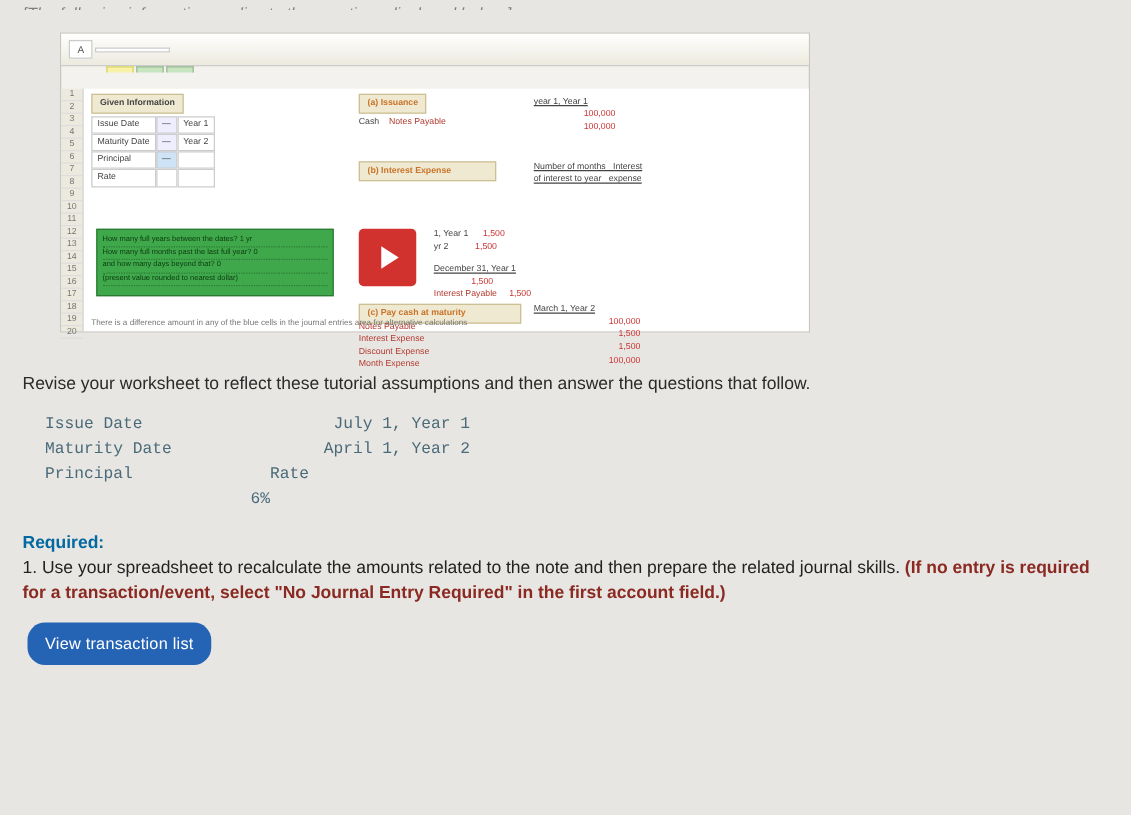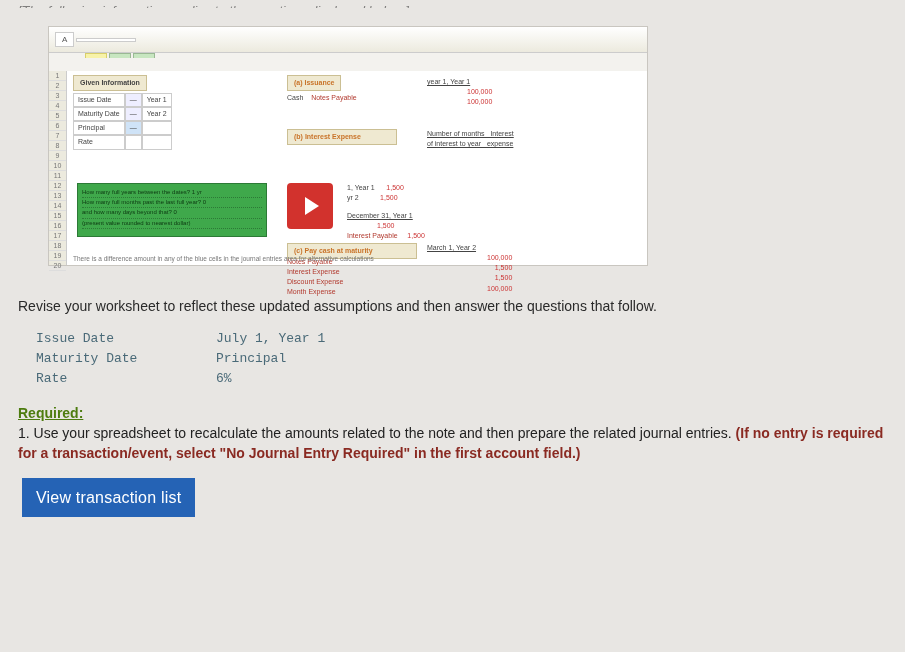--- a/index.html
+++ b/index.html
@@ -221,7 +221,7 @@
   </div>
 </div>
 
-<p class="revise">Revise your worksheet to reflect these updated assumptions and then answer the questions that follow.</p>
+<p class="revise">Revise your worksheet to reflect these tutorial assumptions and then answer the questions that follow.</p>
 
 <div class="assumptions">
   <span>Issue Date</span>

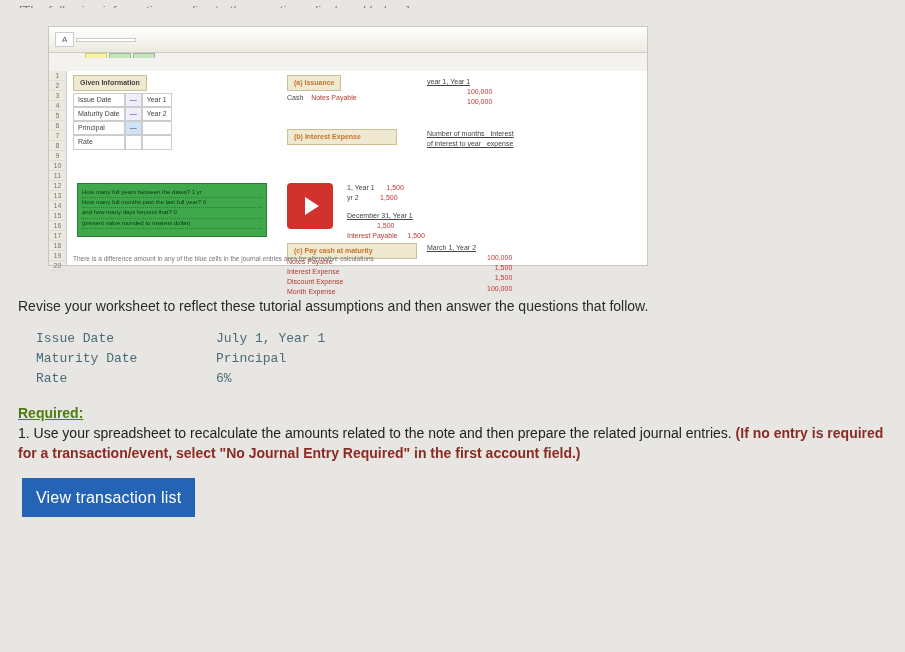--- a/index.html
+++ b/index.html
@@ -84,7 +84,7 @@
     grid-template-columns: 180px 160px;
     row-gap:1px;
   }
-  .assumptions .v{ text-align:left; }
+  .assumptions .v{ text-align:right; }
   .req-head{ font-weight:bold; color:#4d7c0f; margin-top:6px;text-decoration:underline;}
   .req-body{ color:#222; }
   .req-body .boldred{ font-weight:bold; color:#8a2a22;}

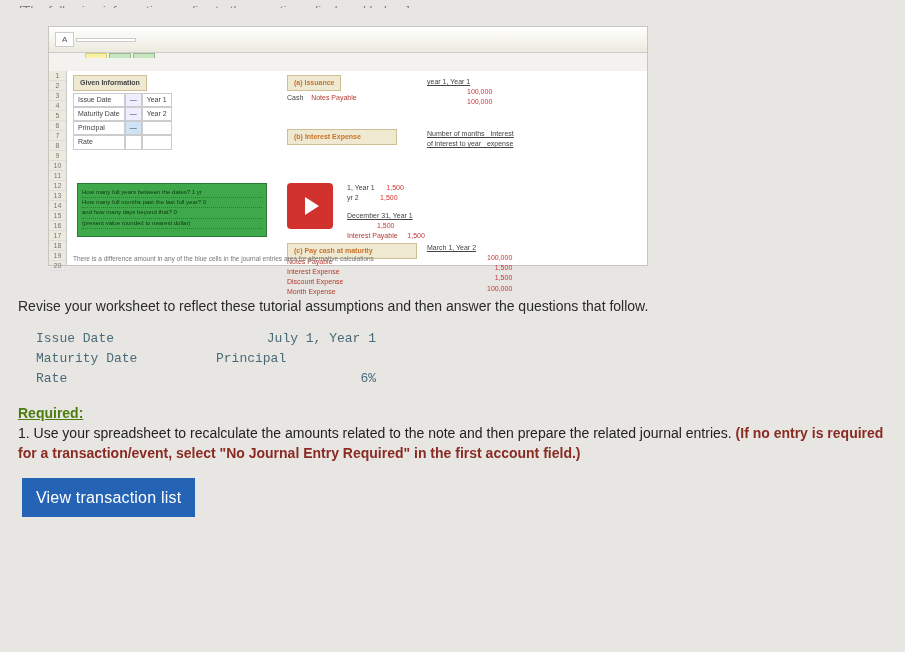--- a/index.html
+++ b/index.html
@@ -227,6 +227,7 @@
   <span>Issue Date</span>
   <span class="v">July 1, Year 1</span>
   <span>Maturity Date</span>
+  <span class="v">April 1, Year 2</span>
   <span>Principal</span>
   <span>Rate</span>
   <span class="v">6%</span>

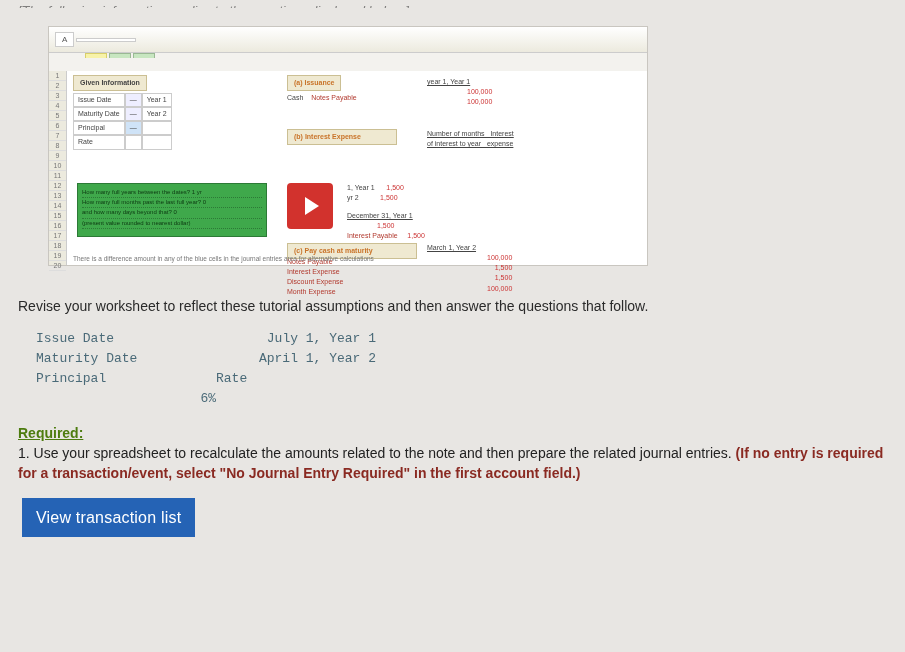--- a/index.html
+++ b/index.html
@@ -85,7 +85,7 @@
     row-gap:1px;
   }
   .assumptions .v{ text-align:right; }
-  .req-head{ font-weight:bold; color:#4d7c0f; margin-top:6px;text-decoration:underline;}
+  .req-head{ font-weight:bold; color:#0369a1; margin-top:6px;}
   .req-body{ color:#222; }
   .req-body .boldred{ font-weight:bold; color:#8a2a22;}
   .view-btn{

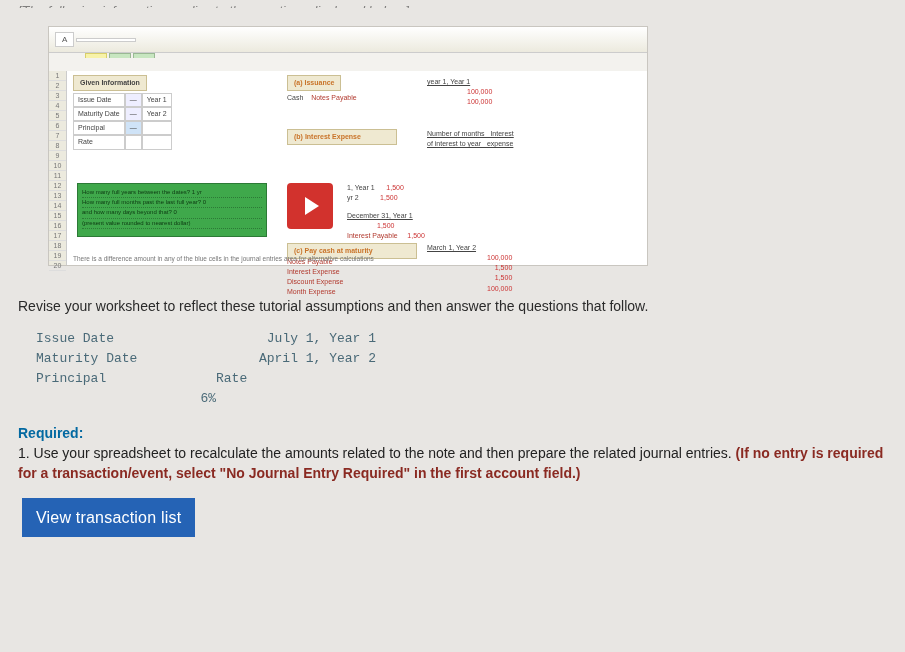--- a/index.html
+++ b/index.html
@@ -236,7 +236,7 @@
 <div>
   <div class="req-head">Required:</div>
   <div class="req-body">
-    <span>1. </span><span>Use your spreadsheet to recalculate the amounts related to the note and then prepare the related journal entries. </span><span class="boldred">(If no entry is required for a transaction/event, select "No Journal Entry Required" in the first account field.)</span>
+    <span>1. </span><span>Use your spreadsheet to recalculate the amounts related to the note and then prepare the related journal skills. </span><span class="boldred">(If no entry is required for a transaction/event, select "No Journal Entry Required" in the first account field.)</span>
   </div>
 </div>
 

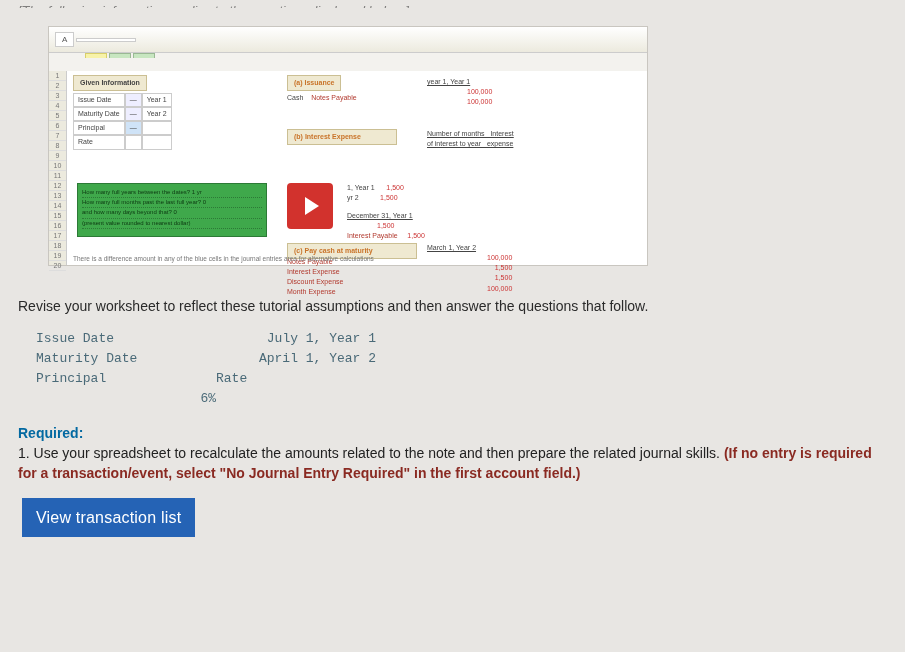--- a/index.html
+++ b/index.html
@@ -93,9 +93,9 @@
     margin: 14px 0 0 4px;
     background:#2563b5;
     color:#fff;
-    font-size:16px;
+    font-size:13px;
     padding:8px 14px;
-    border-radius:0;
+    border-radius:14px;
     letter-spacing:.2px;
   }
 </style>

